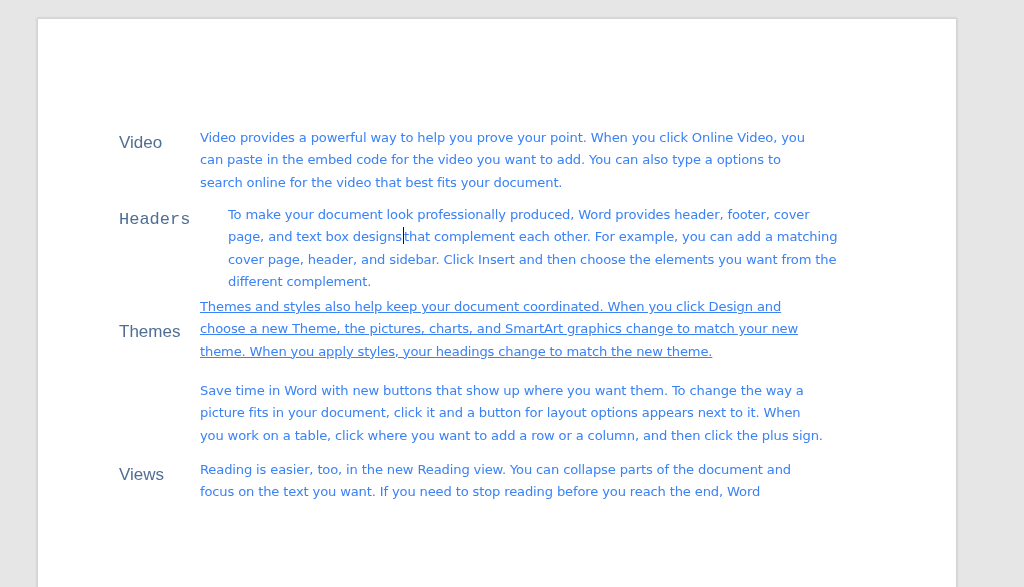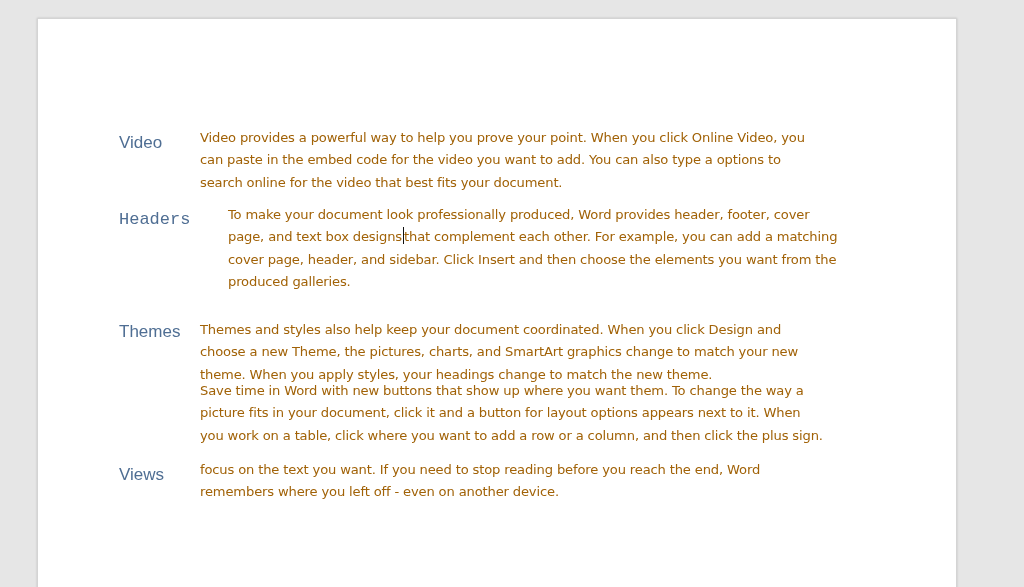--- a/index.html
+++ b/index.html
@@ -42,7 +42,7 @@
       width: 660px;
       font-family: "DejaVu Sans", sans-serif;
       font-size: 13.1px;
-      color: #a16207;
+      color: #3b82f6;
       line-height: 22.3px;
       letter-spacing: -0.15px;
     }

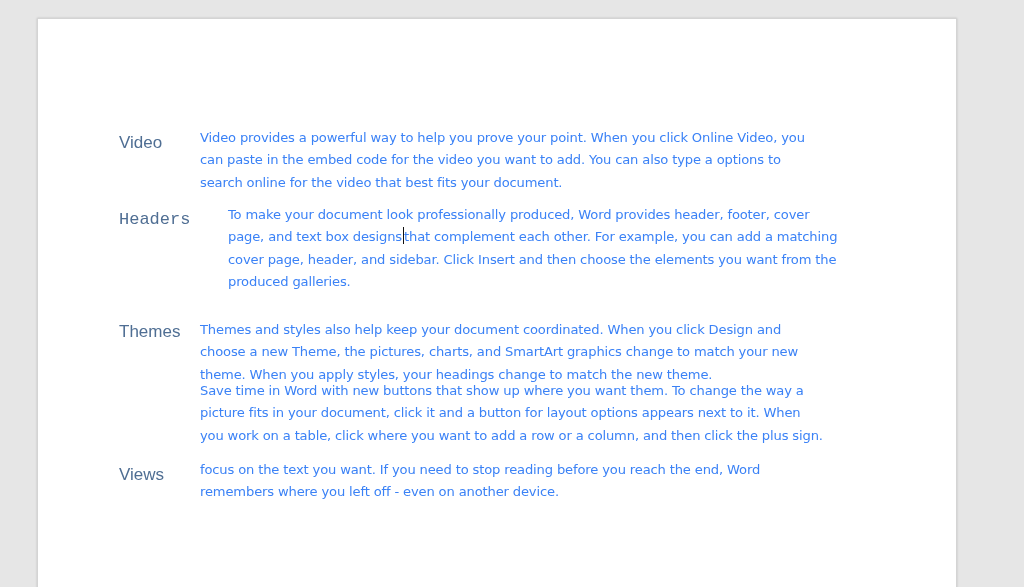--- a/index.html
+++ b/index.html
@@ -77,7 +77,7 @@
       <span class="line">To make your document look professionally produced, Word provides header, footer, cover</span>
       <span class="line"><span>page, and text box designs</span><span class="cursor"></span><span>that complement each other. For example, you can add a matching</span></span>
       <span class="line">cover page, header, and sidebar. Click Insert and then choose the elements you want from the</span>
-      <span class="line">produced galleries.</span>
+      <span class="line">different complement.</span>
     </div>
 
     <div class="heading" style="top:302px;">Themes</div>

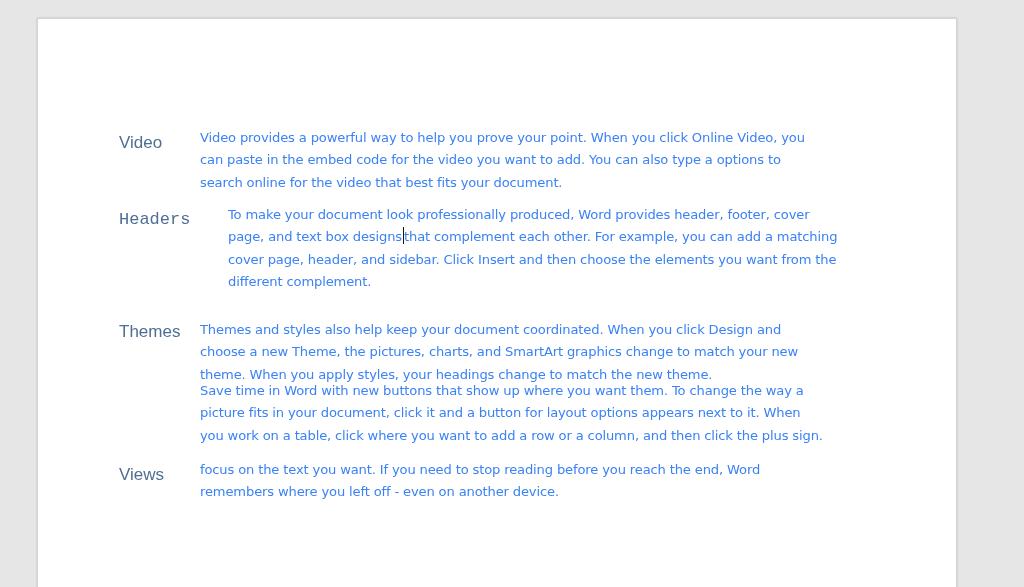--- a/index.html
+++ b/index.html
@@ -81,7 +81,7 @@
     </div>
 
     <div class="heading" style="top:302px;">Themes</div>
-    <div class="para" style="top:300px;">
+    <div class="para" style="top:277px;text-decoration:underline;">
       <span class="line">Themes and styles also help keep your document coordinated. When you click Design and</span>
       <span class="line">choose a new Theme, the pictures, charts, and SmartArt graphics change to match your new</span>
       <span class="line">theme. When you apply styles, your headings change to match the new theme.</span>

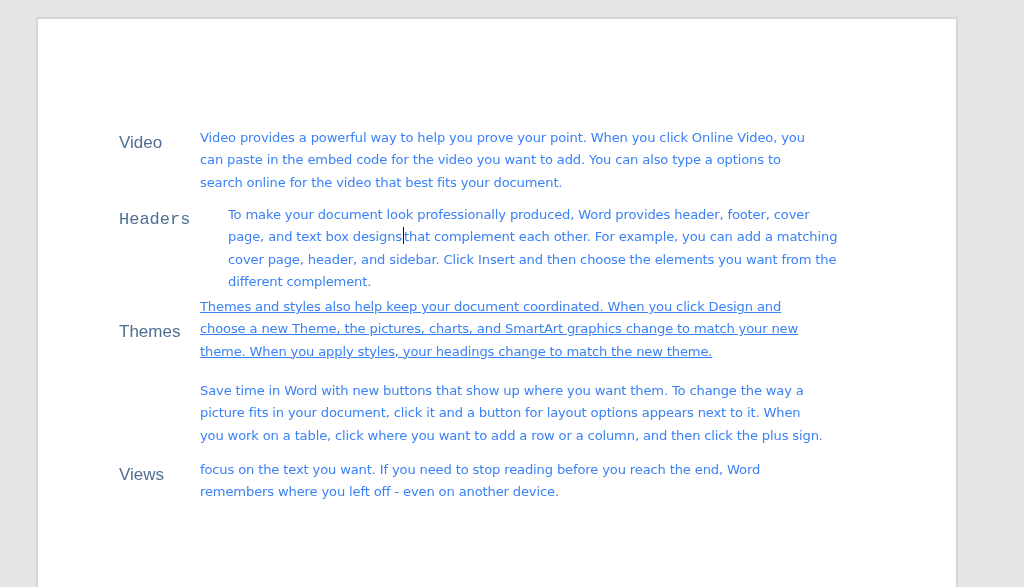--- a/index.html
+++ b/index.html
@@ -94,6 +94,7 @@
 
     <div class="heading" style="top:445px;">Views</div>
     <div class="para" style="top:440px;">
+      <span class="line">Reading is easier, too, in the new Reading view. You can collapse parts of the document and</span>
       <span class="line">focus on the text you want. If you need to stop reading before you reach the end, Word</span>
       <span class="line">remembers where you left off - even on another device.</span>
     </div>

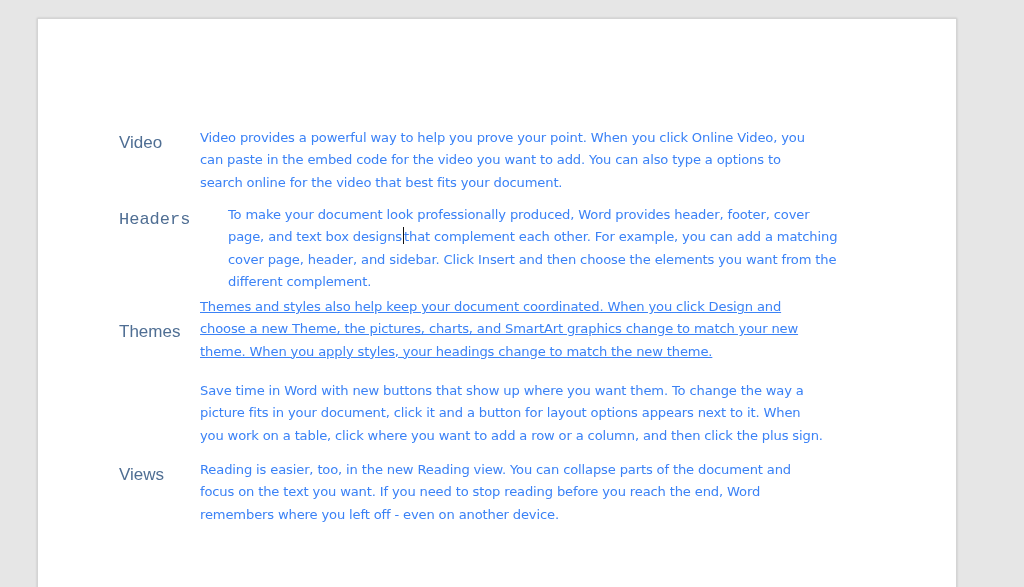--- a/index.html
+++ b/index.html
@@ -96,7 +96,6 @@
     <div class="para" style="top:440px;">
       <span class="line">Reading is easier, too, in the new Reading view. You can collapse parts of the document and</span>
       <span class="line">focus on the text you want. If you need to stop reading before you reach the end, Word</span>
-      <span class="line">remembers where you left off - even on another device.</span>
     </div>
 
   </div>

